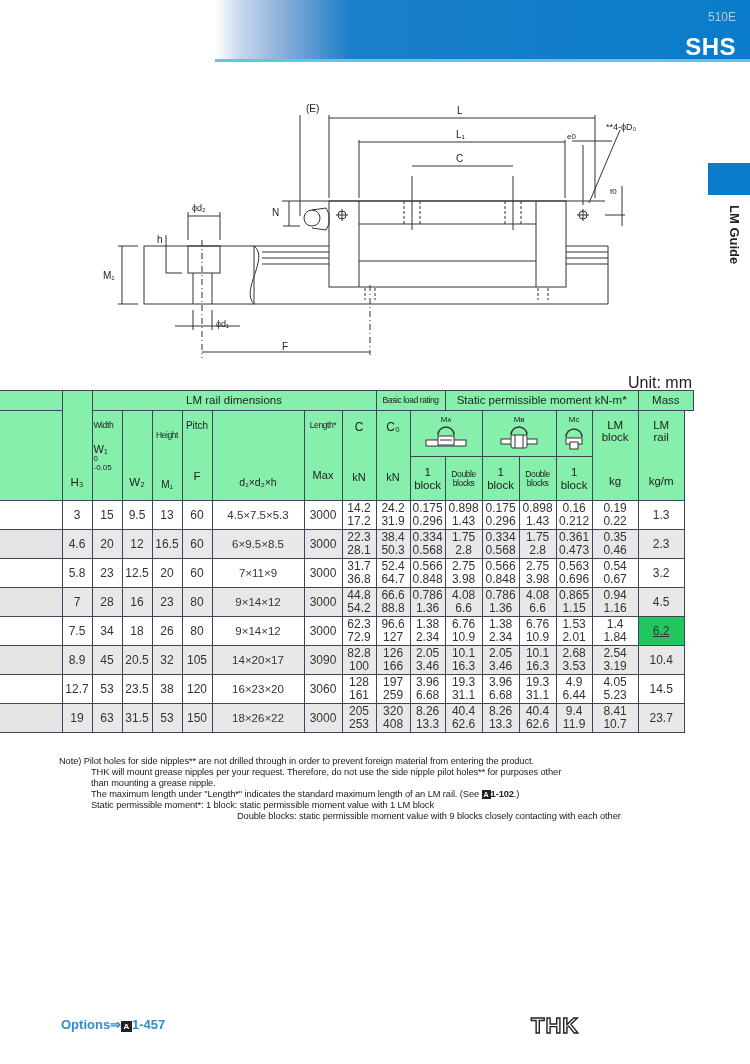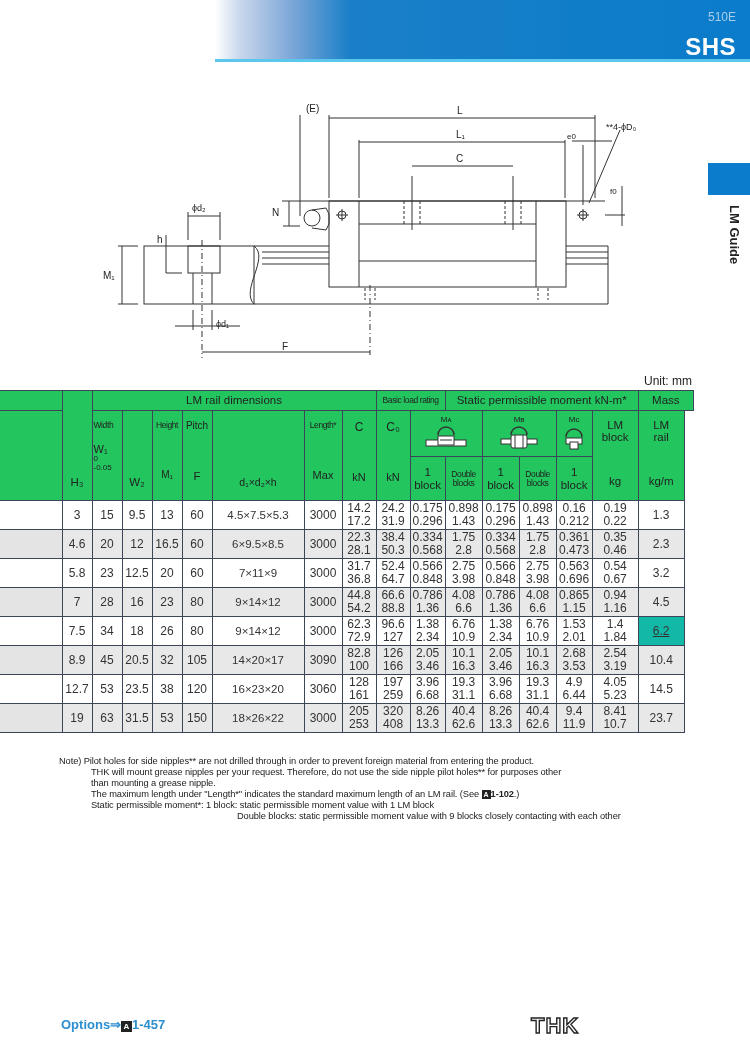--- a/index.html
+++ b/index.html
@@ -26,7 +26,7 @@
   .drawing { position: absolute; left: 0; top: 90px; width: 700px; height: 280px; }
 
   
-  .unit { position: absolute; right: 58px; top: 374px; font-size: 12px; color: #222; }
+  .unit { position: absolute; right: 58px; top: 374px; font-size: 16px; color: #222; }
 
   
   .spec-table {

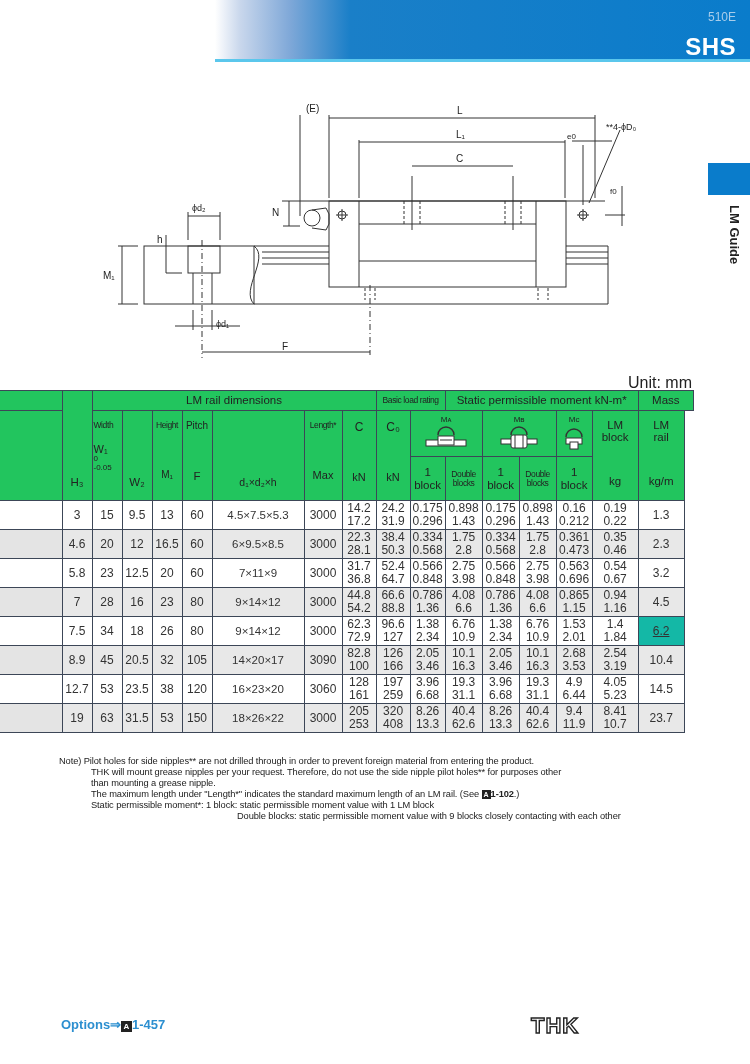--- a/index.html
+++ b/index.html
@@ -37,7 +37,7 @@
     border: 1.5px solid #3c4657; text-align: center; vertical-align: middle; padding: 0;
     font-weight: normal; line-height: 1.05;
   }
-  .spec-table thead th { background: #22c55e; color: #222; }
+  .spec-table thead th { background: #86efac; color: #222; }
   .spec-table thead th.lead { border-left: none; }
   .spec-table tbody td.lead { border-left: none; }
   .hdr-group { height: 20px; font-size: 11.5px; }

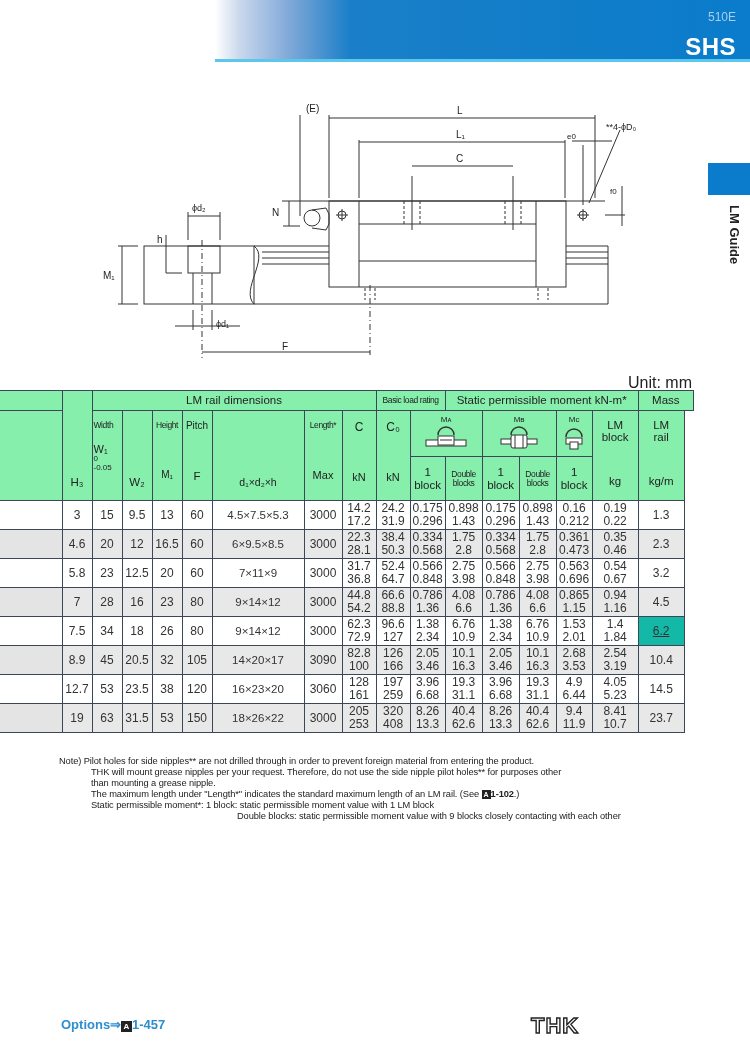--- a/index.html
+++ b/index.html
@@ -211,7 +211,7 @@
         <div class="tiny">-0.05</div>
       </th>
       <th rowspan="2" style="vertical-align:bottom;padding-bottom:12px;"><span>W₂</span></th>
-      <th rowspan="2" style="vertical-align:top;padding-top:10px;">
+      <th rowspan="2" style="vertical-align:top;padding-top:20px;">
         <div class="small">Height</div>
         <div style="margin-top:40px;font-size:10px;">M₁</div>
       </th>

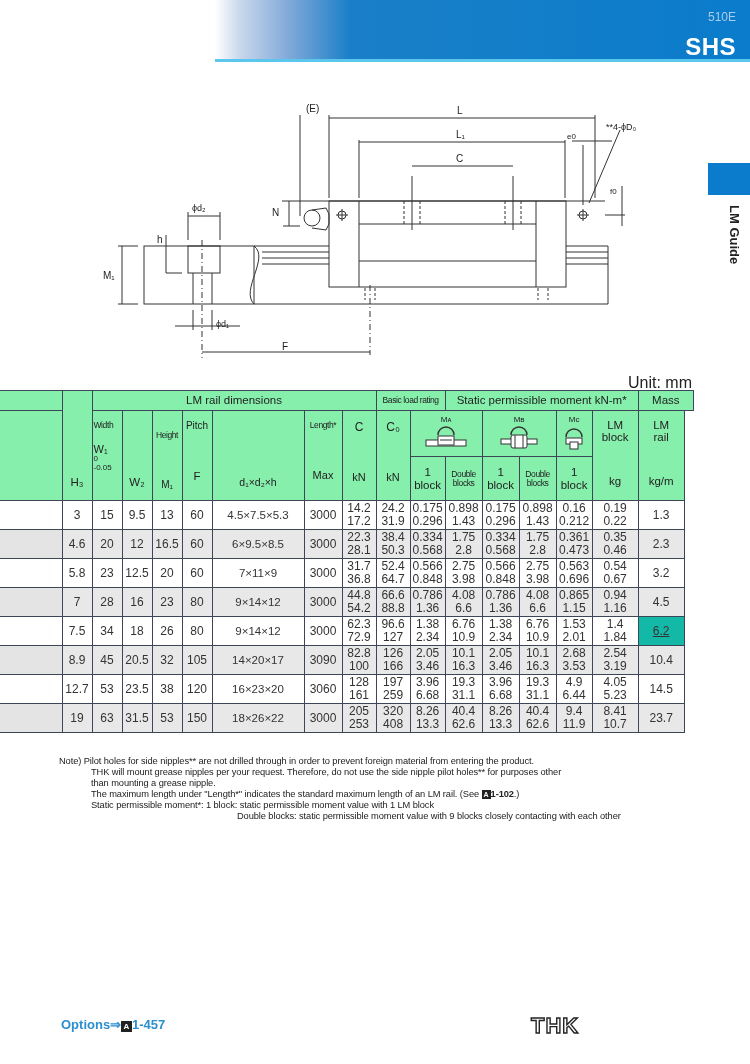--- a/index.html
+++ b/index.html
@@ -507,7 +507,7 @@
           <div>1.4</div>
           <div>1.84</div>
         </td>
-        <td style="background: #14b8a6; text-decoration: underline;">6.2</td>
+        <td style="background: #22c55e; text-decoration: underline;">6.2</td>
       </tr>
       <tr class="alt">
         <td class="lead"></td>

